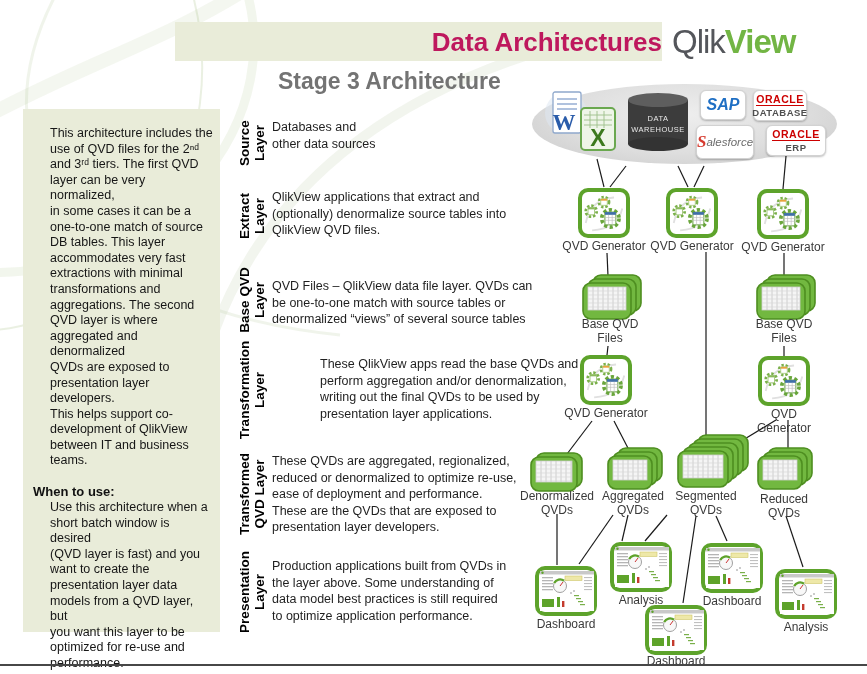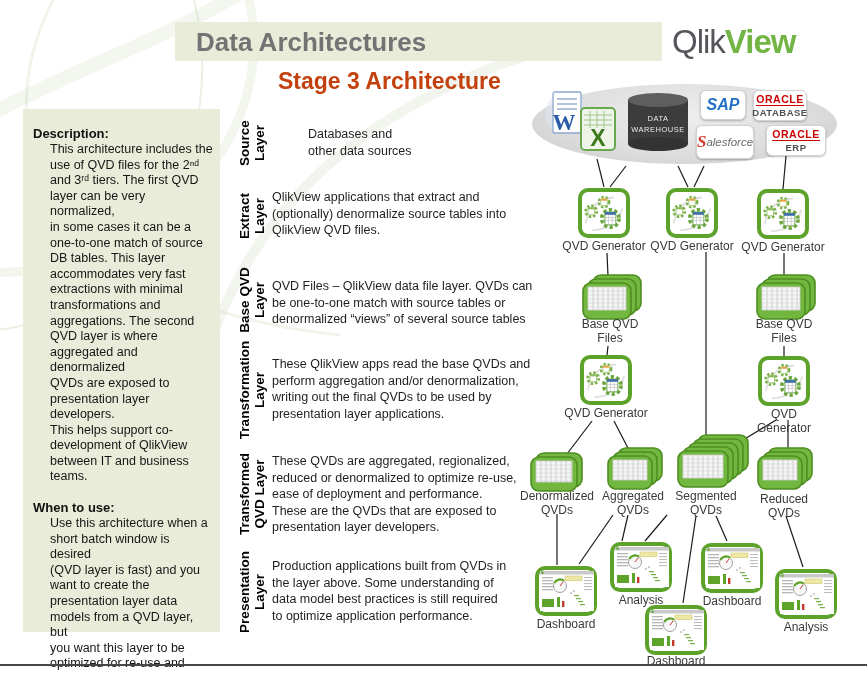--- a/index.html
+++ b/index.html
@@ -8,8 +8,8 @@
   .abs{position:absolute;}
   
   .band{left:175px;top:22px;width:487px;height:39px;background:#e9ecd9;}
-  .band h1{margin:0;padding:5px 0 0 21px;font-size:26px;line-height:30px;color:#737373;
-           font-weight:bold;letter-spacing:0px;}
+  .band h1{margin:0;padding:5px 0 0 21px;font-size:26px;line-height:30px;color:#be185d;
+           font-weight:bold;letter-spacing:0px;text-align:right;}
   .logo{left:672px;top:23px;font-size:33px;letter-spacing:-1px;white-space:nowrap;}
   .logo .q{font-weight:normal;color:#54565b;}
   .logo .v{font-weight:bold;color:#72b544;}

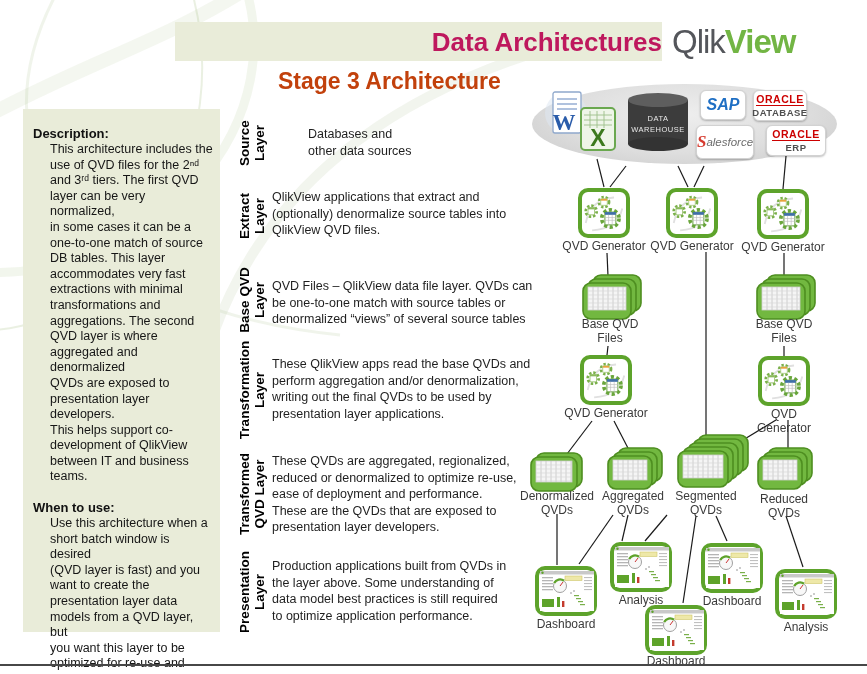--- a/index.html
+++ b/index.html
@@ -13,7 +13,7 @@
   .logo{left:672px;top:23px;font-size:33px;letter-spacing:-1px;white-space:nowrap;}
   .logo .q{font-weight:normal;color:#54565b;}
   .logo .v{font-weight:bold;color:#72b544;}
-  .subtitle{left:278px;top:68px;font-size:23px;font-weight:bold;color:#c2410c;}
+  .subtitle{left:278px;top:68px;font-size:23px;font-weight:bold;color:#737373;}
   
   .sidebar{left:23px;top:109px;width:197px;height:523px;background:#e9ecd9;box-sizing:border-box;
            padding:17px 7px 0 10px;font-size:12.5px;line-height:15.6px;color:#161616;}

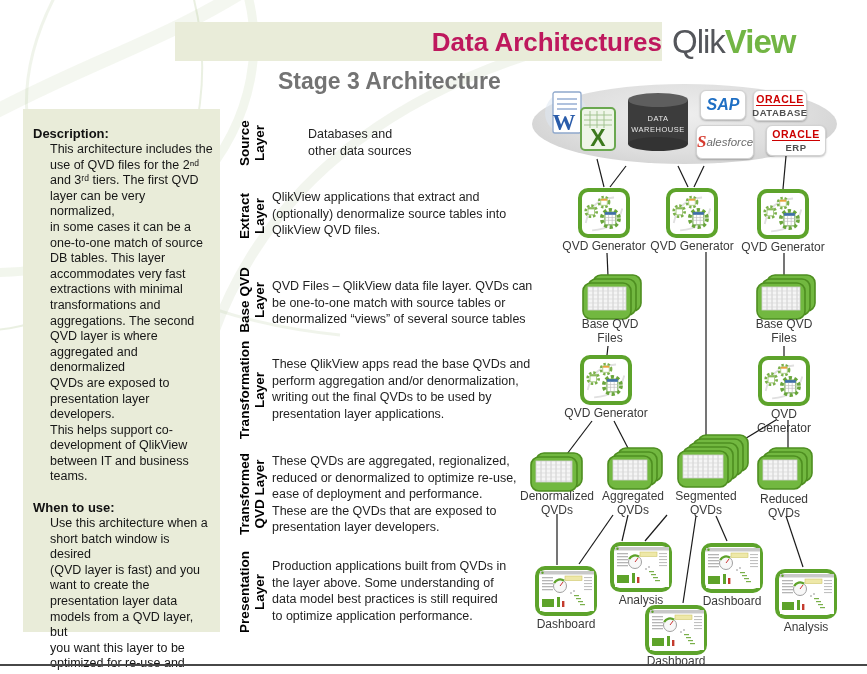--- a/index.html
+++ b/index.html
@@ -72,7 +72,6 @@
   <div class="abs subtitle">Stage 3 Architecture</div>
 
   <div class="abs sidebar">
-    <h2>Description:</h2>
     <p>This architecture includes the
 use of QVD files for the 2ⁿᵈ
 and 3ʳᵈ tiers.  The first QVD

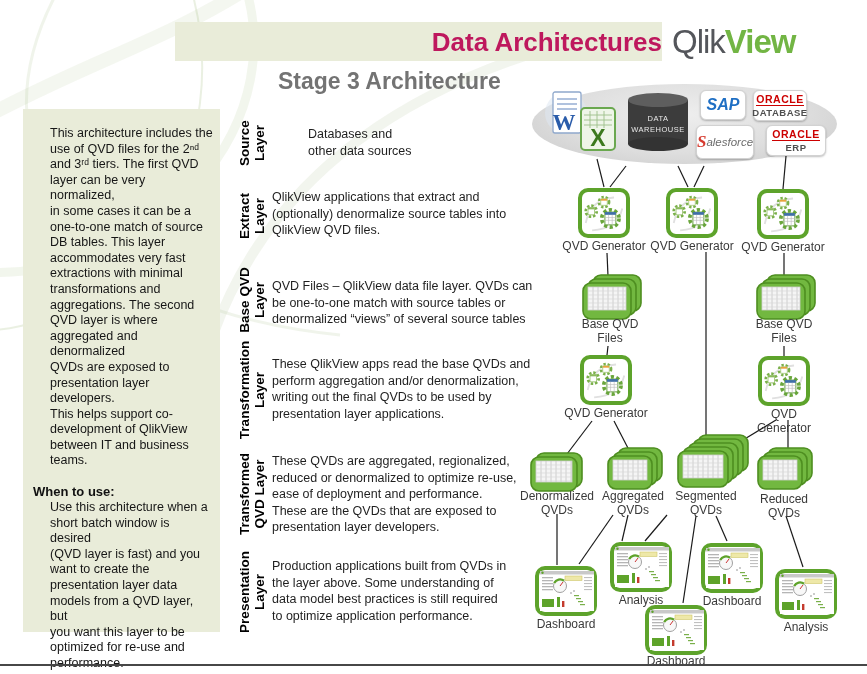--- a/index.html
+++ b/index.html
@@ -107,7 +107,7 @@
   <div id="layer-band">
       <div class="layer-label" style="left: 252px; top: 143px;">Source
 Layer</div>
-      <div class="layer-desc" style="top: 126px; margin-left: 36px;">Databases and
+      <div class="layer-desc" style="top: 119px;">Databases and
 other data sources</div>
       <div class="layer-label" style="left: 252px; top: 216px;">Extract
 Layer</div>

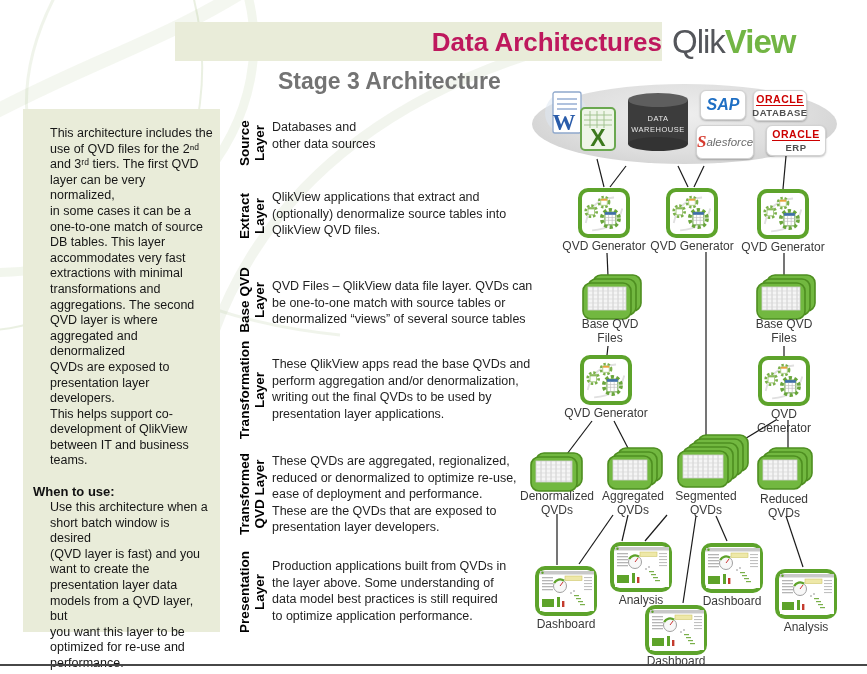--- a/index.html
+++ b/index.html
@@ -121,7 +121,7 @@
 denormalized “views” of several source tables</div>
       <div class="layer-label" style="left: 252px; top: 390px;">Transformation
 Layer</div>
-      <div class="layer-desc" style="top: 356px;">These QlikView apps read the base QVDs and
+      <div class="layer-desc" style="top: 356px; margin-left: 48px;">These QlikView apps read the base QVDs and
 perform aggregation and/or denormalization,
 writing out the final QVDs to be used by
 presentation layer applications.</div>

